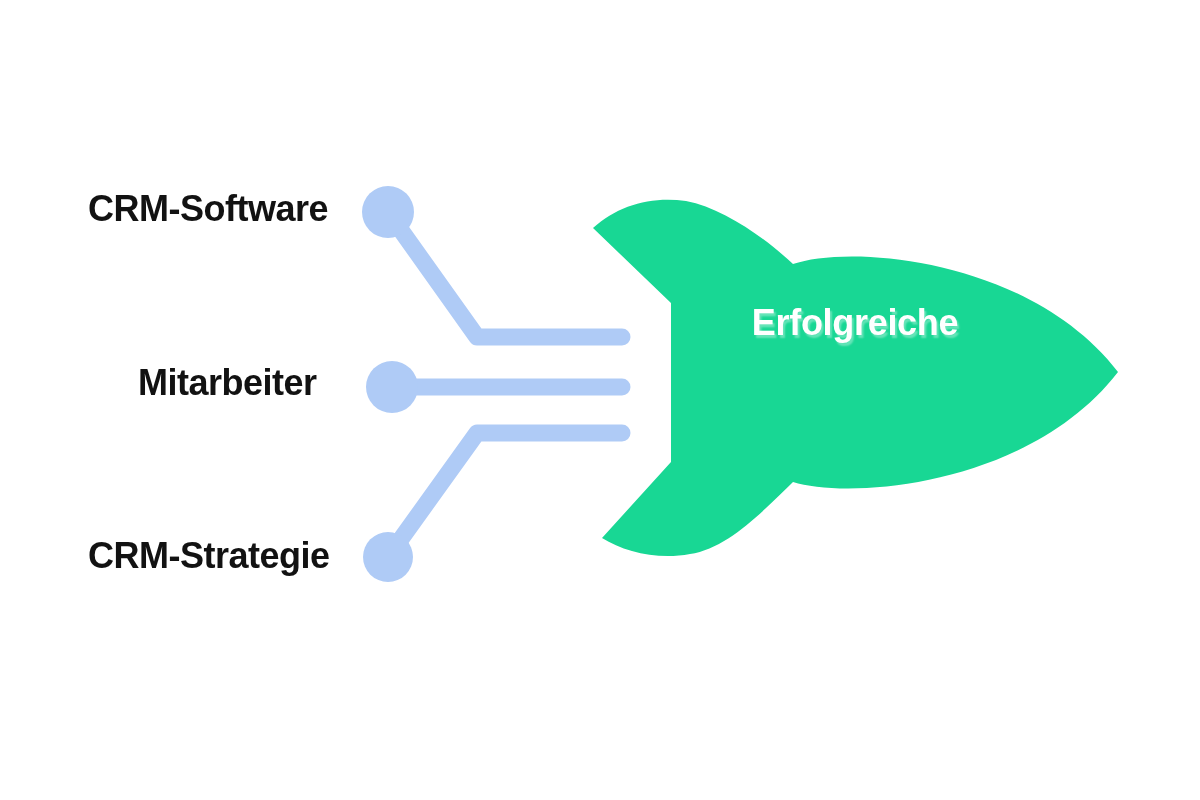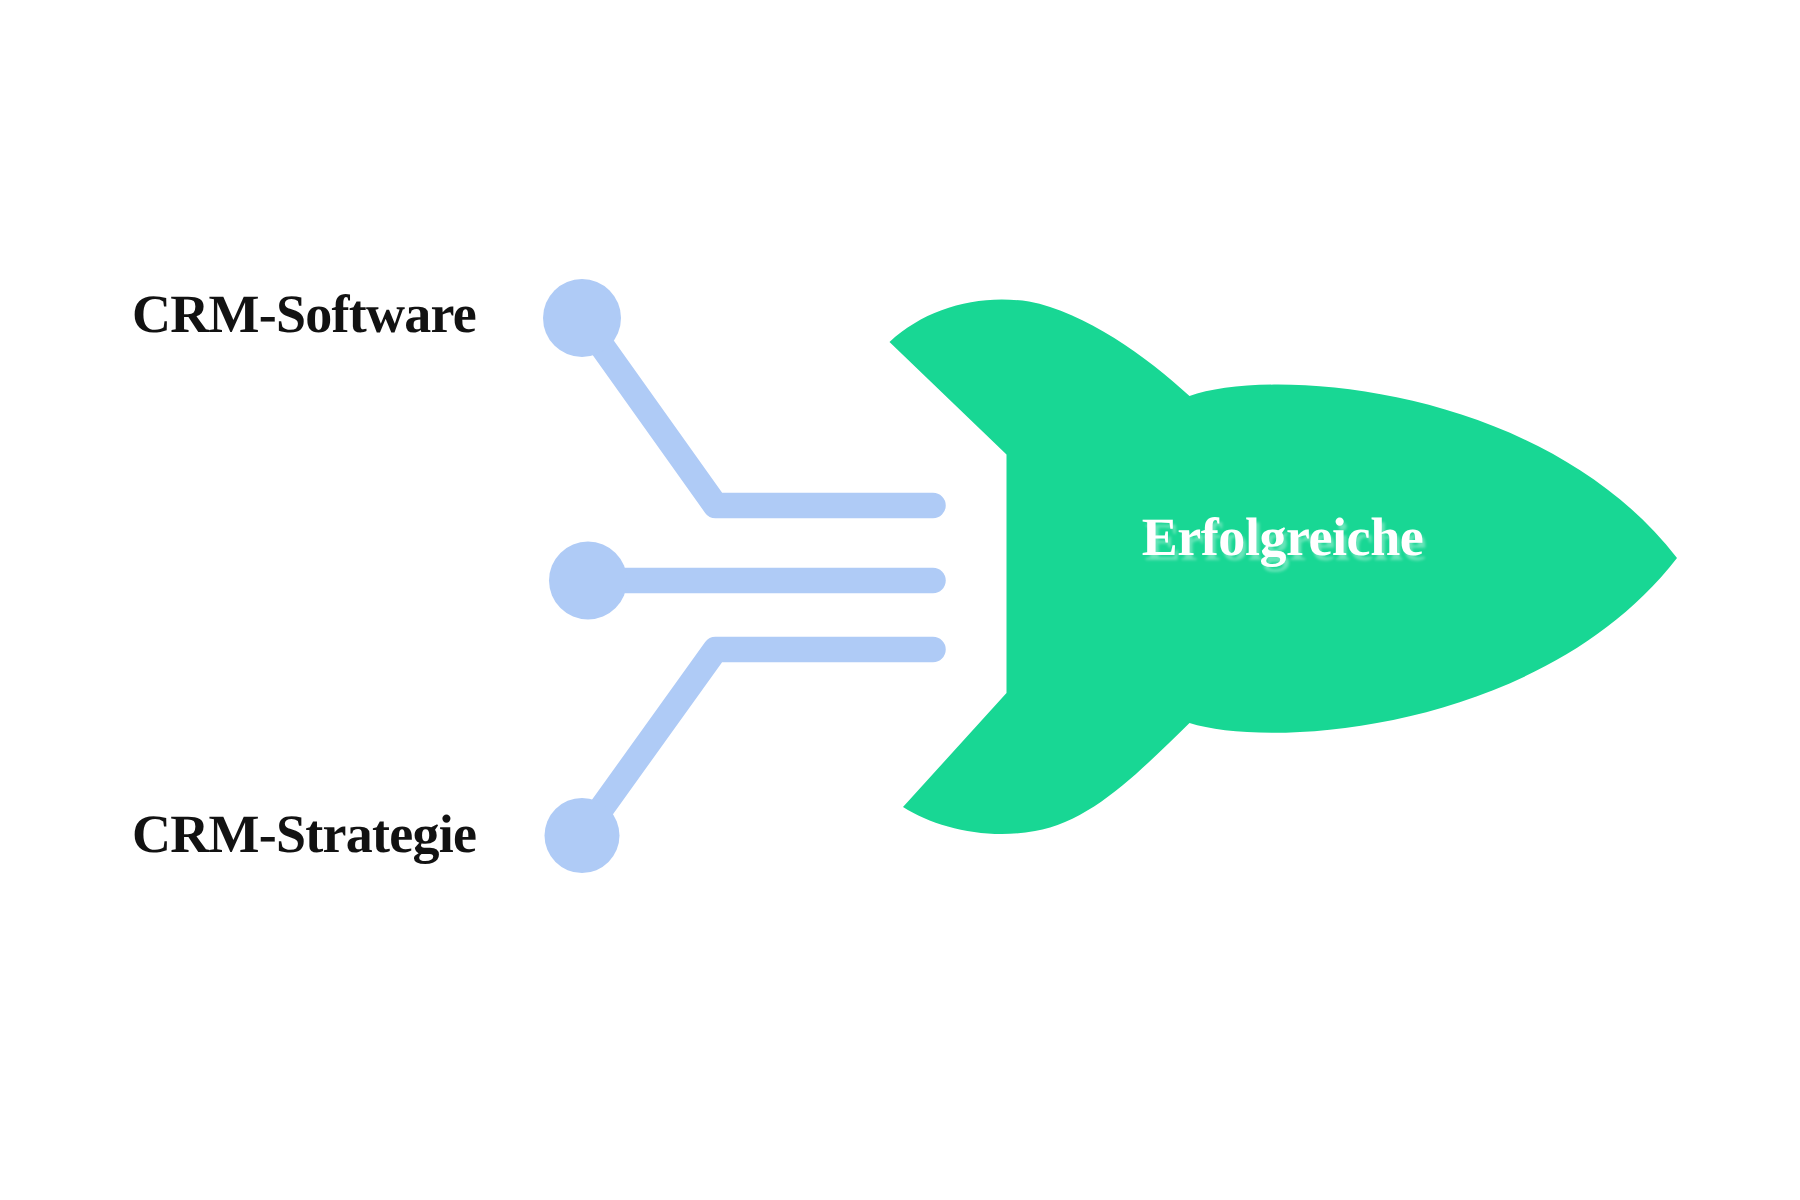--- a/index.html
+++ b/index.html
@@ -16,7 +16,7 @@
     width:1200px;height:800px;
     background:var(--bg);
     overflow:hidden;
-    font-family:Liberation Serif, serif;
+    font-family:Liberation Sans, sans-serif;
   }
   .gfx{position:absolute;left:0;top:0;}
   .input-label{

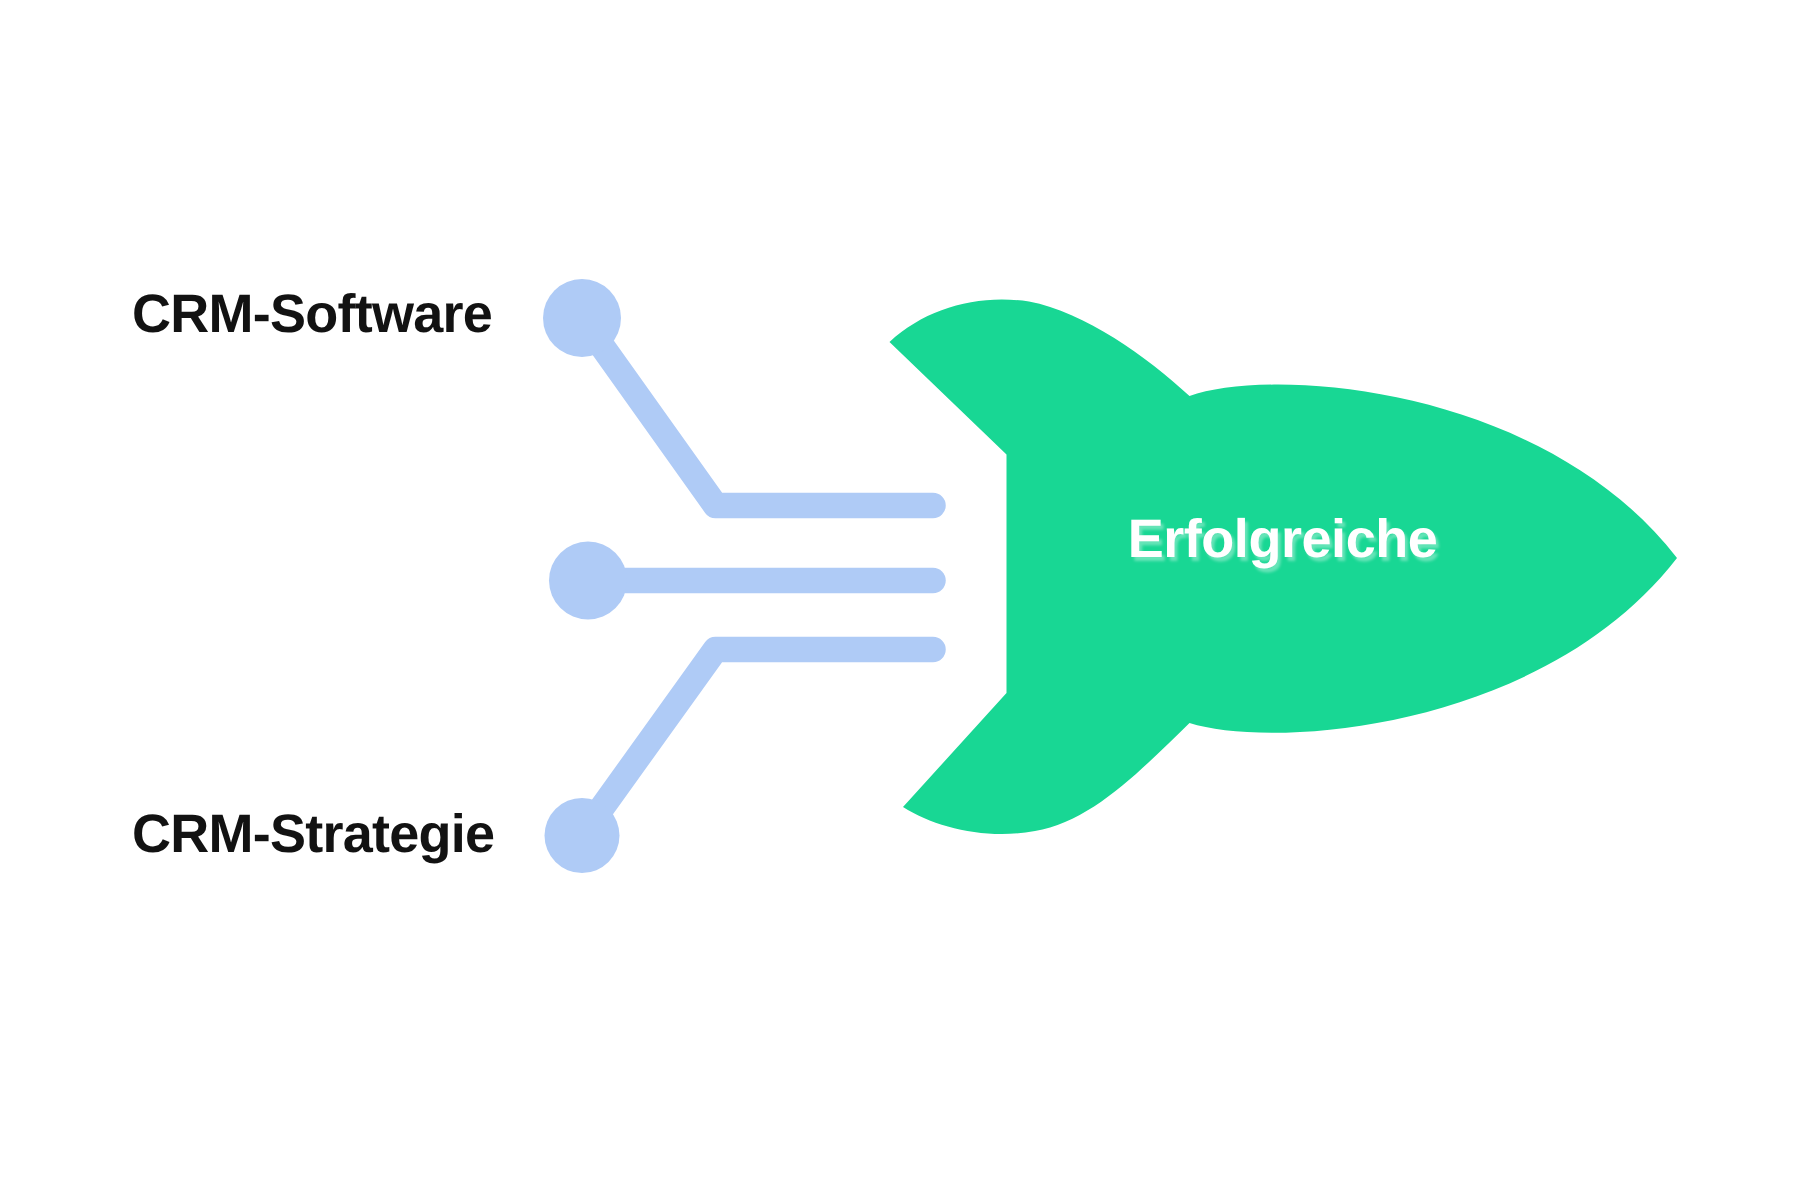--- a/index.html
+++ b/index.html
@@ -42,7 +42,6 @@
     letter-spacing:-0.3px;
     color:var(--white);
     text-shadow:2px 3px 2px rgba(255,255,255,0.35);
-    margin-top:36px;
   }
 </style>
 </head>

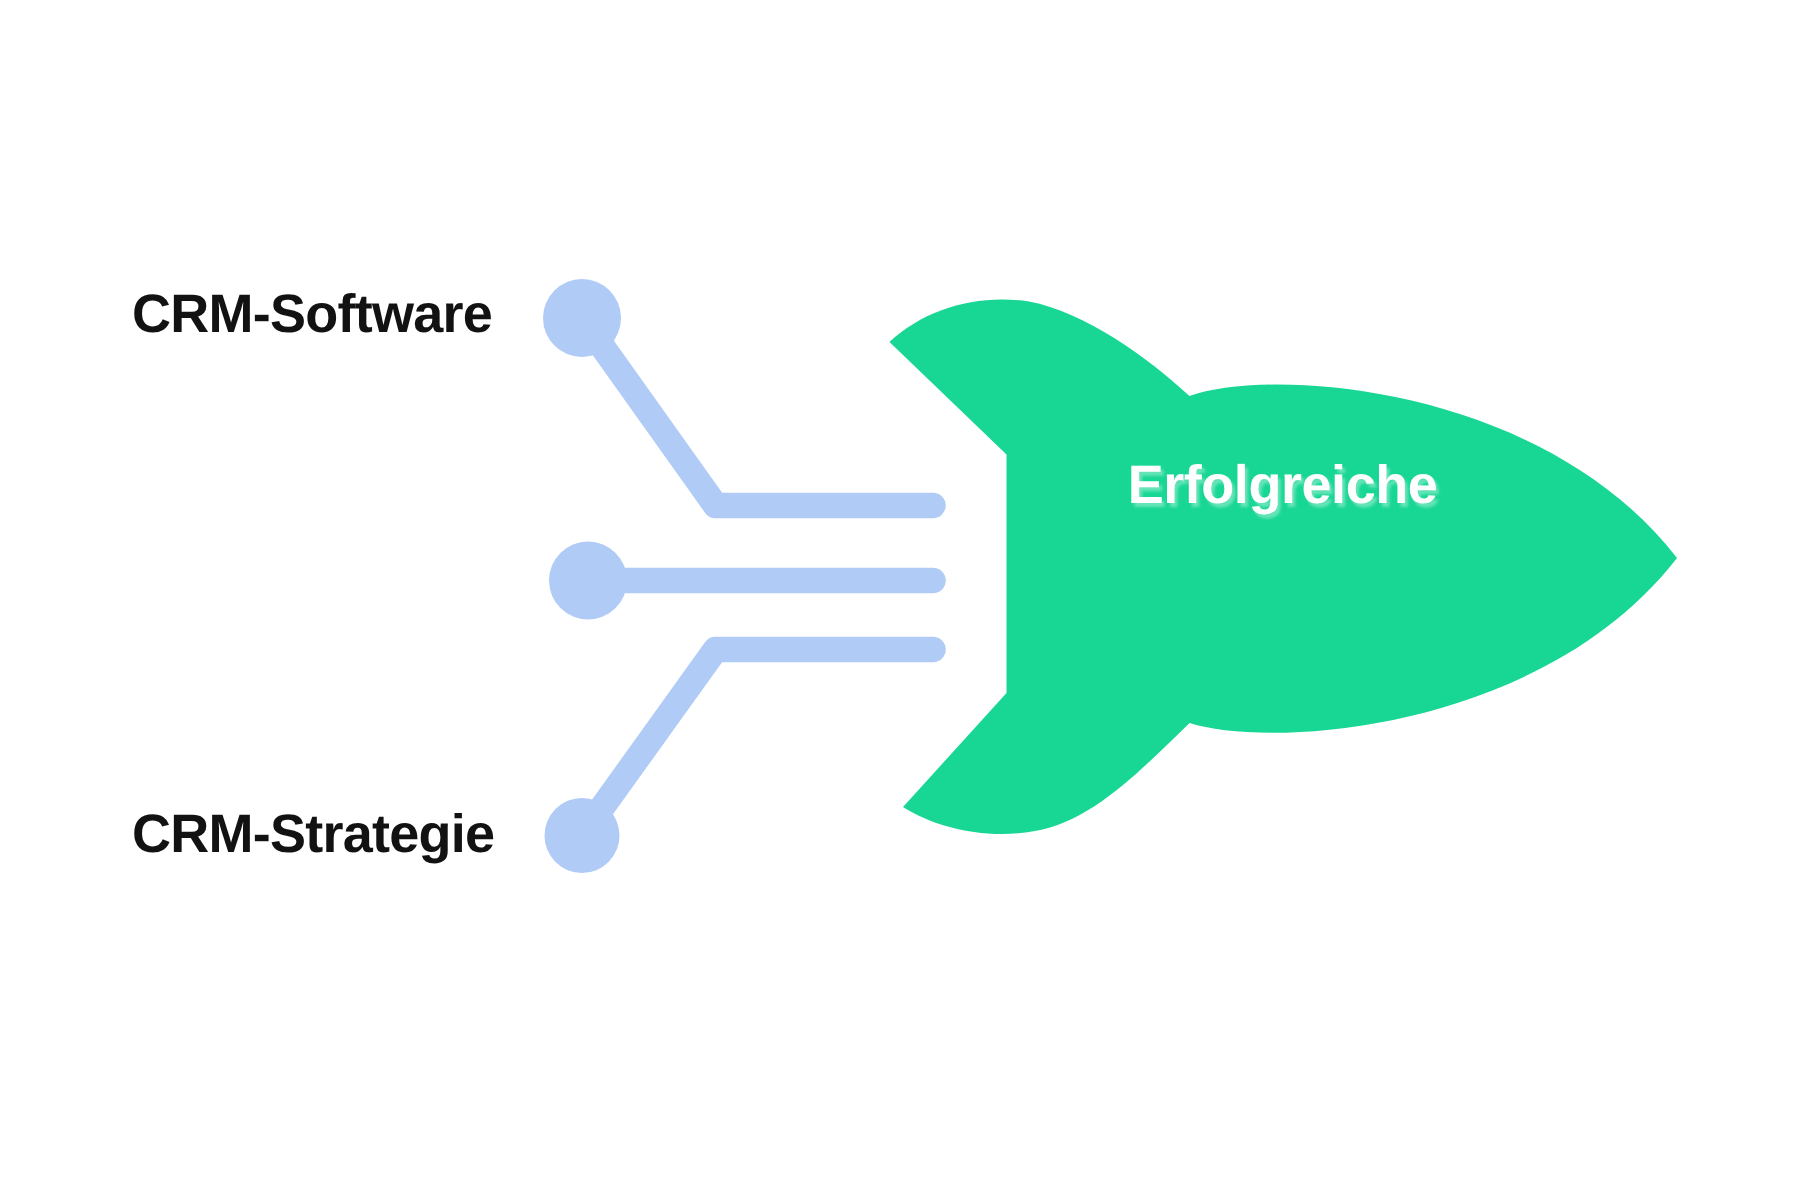--- a/index.html
+++ b/index.html
@@ -81,6 +81,7 @@
   </svg>
 
   <div class="input-label label-pos-0">CRM-Software</div>
+  <div class="input-label label-pos-1">Mitarbeiter</div>
   <div class="input-label label-pos-2">CRM-Strategie</div>
 
   <div class="rocket-text">

